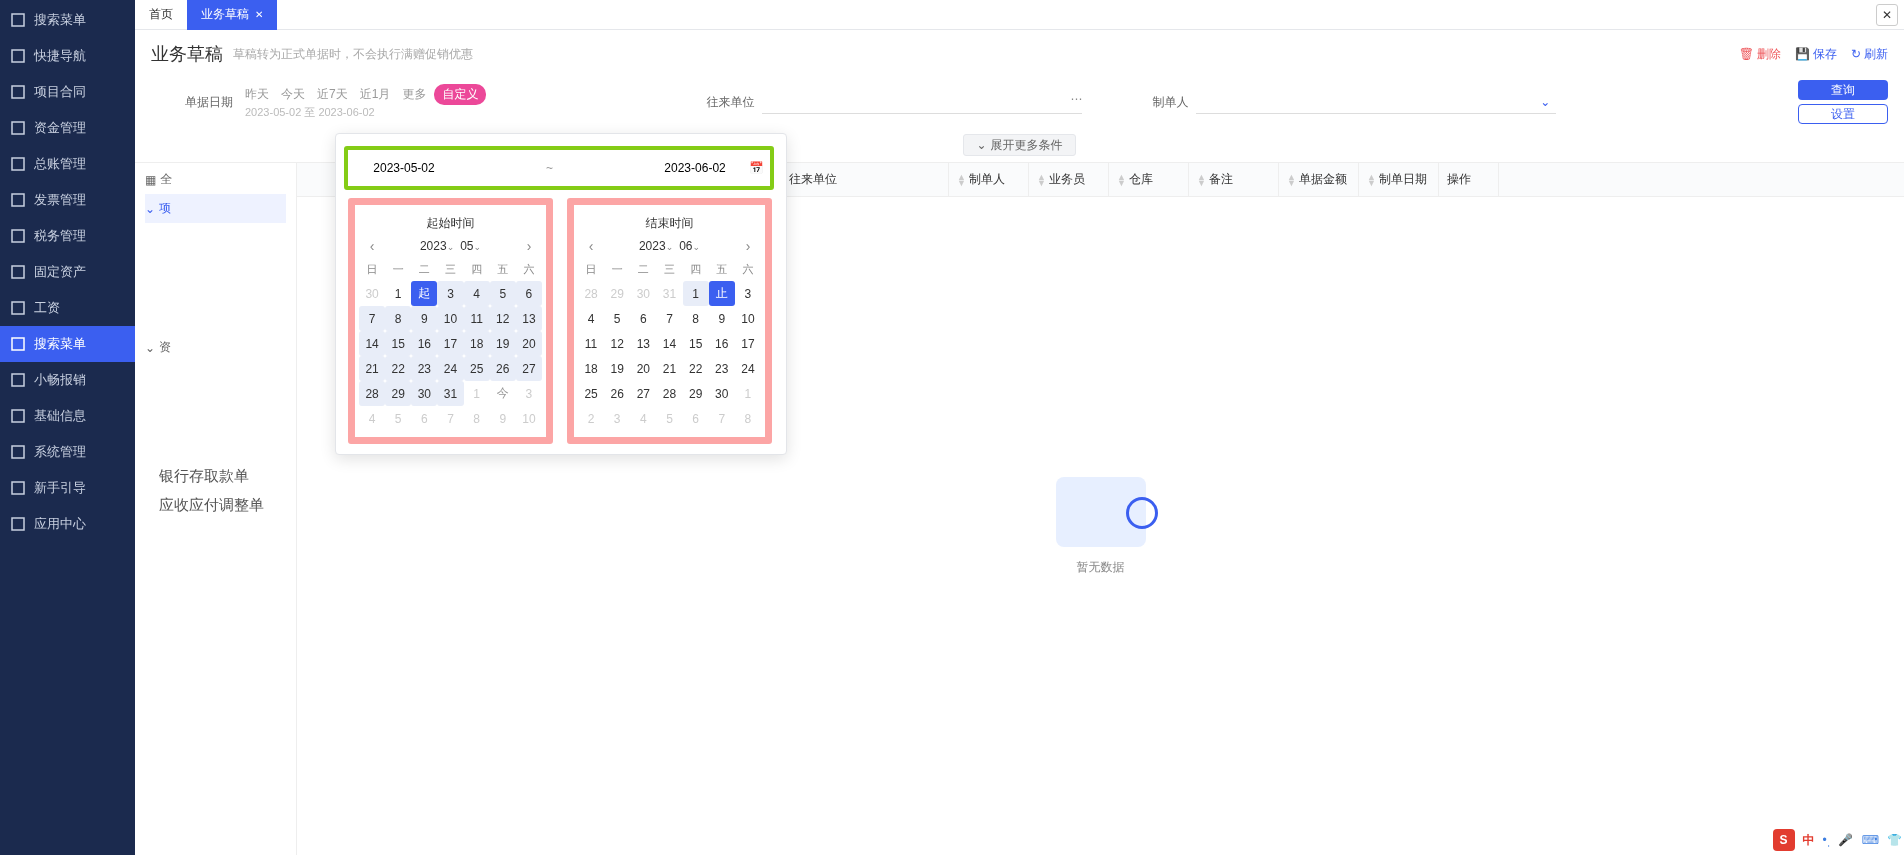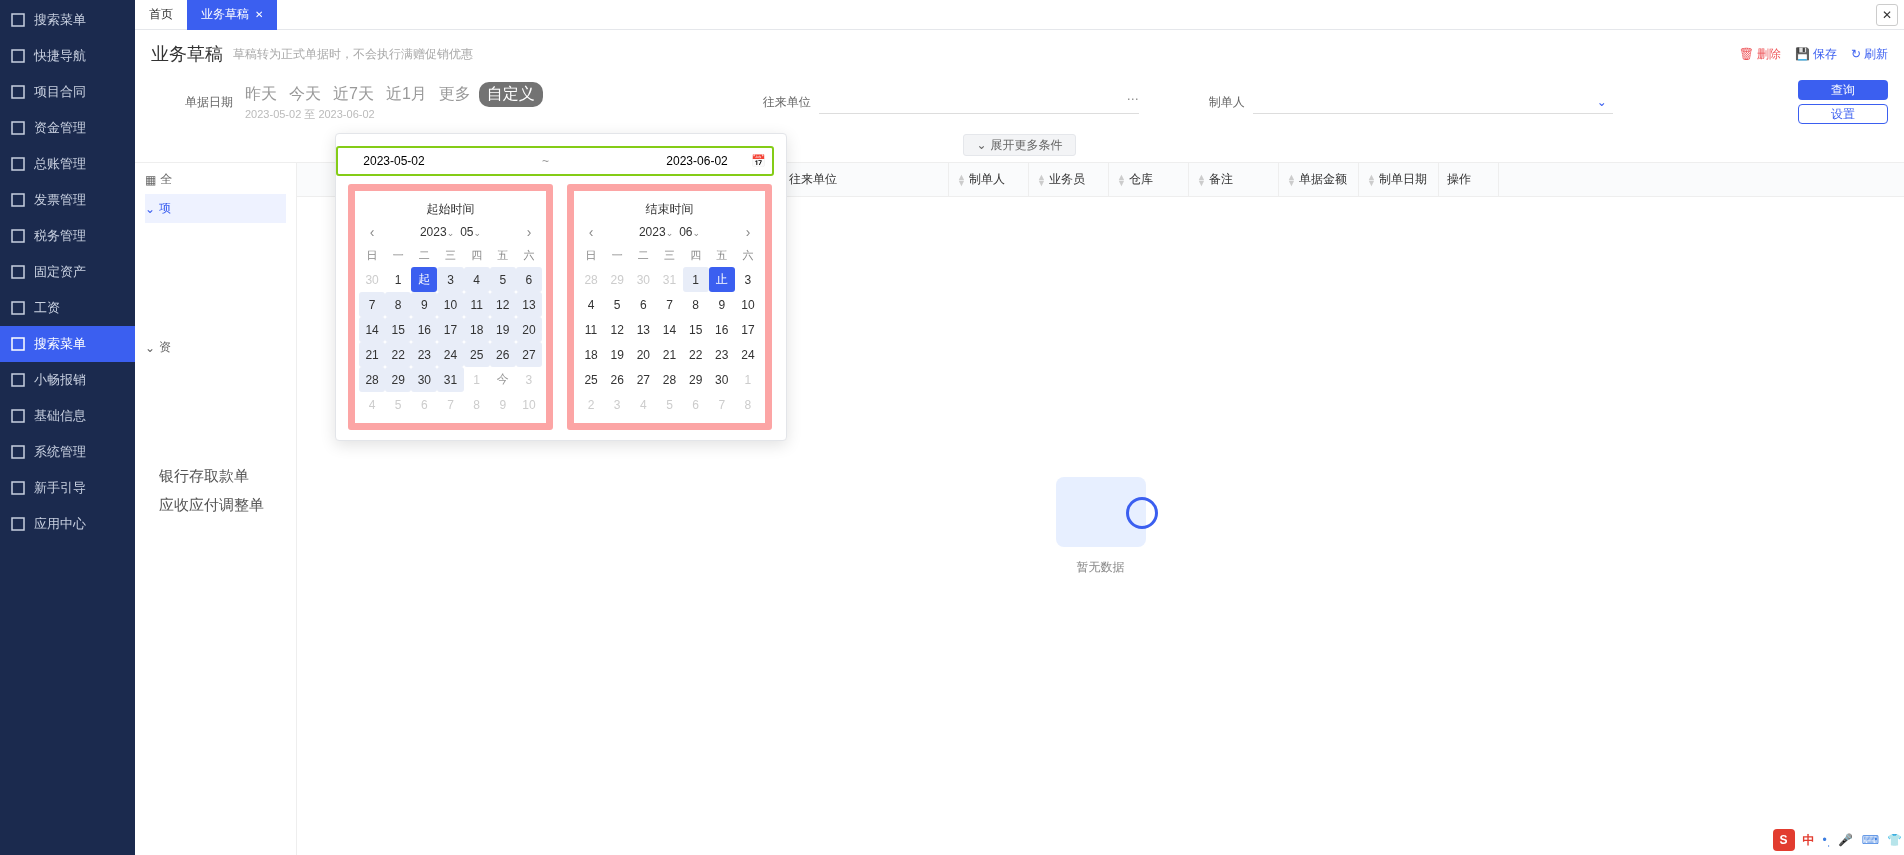--- a/index.html
+++ b/index.html
@@ -25,7 +25,7 @@
 .filter-row { display: flex; align-items: center; padding: 6px 16px 6px 50px; gap: 20px; }
 .filter-group { display: flex; align-items: center; gap: 8px; }
 .filter-label { font-size: 12px; color: #666; }
-.date-quick { font-size: 16px; color: #999; cursor: pointer; padding: 2px 4px; }
+.date-quick { font-size: 12px; color: #999; cursor: pointer; padding: 2px 4px; }
 .date-quick.active-pill { background: #737373; color: #fff; border-radius: 10px; padding: 2px 8px; }
 .date-range-text { font-size: 11px; color: #bbb; margin-left: 4px; }
 .partner-input { position: relative; }

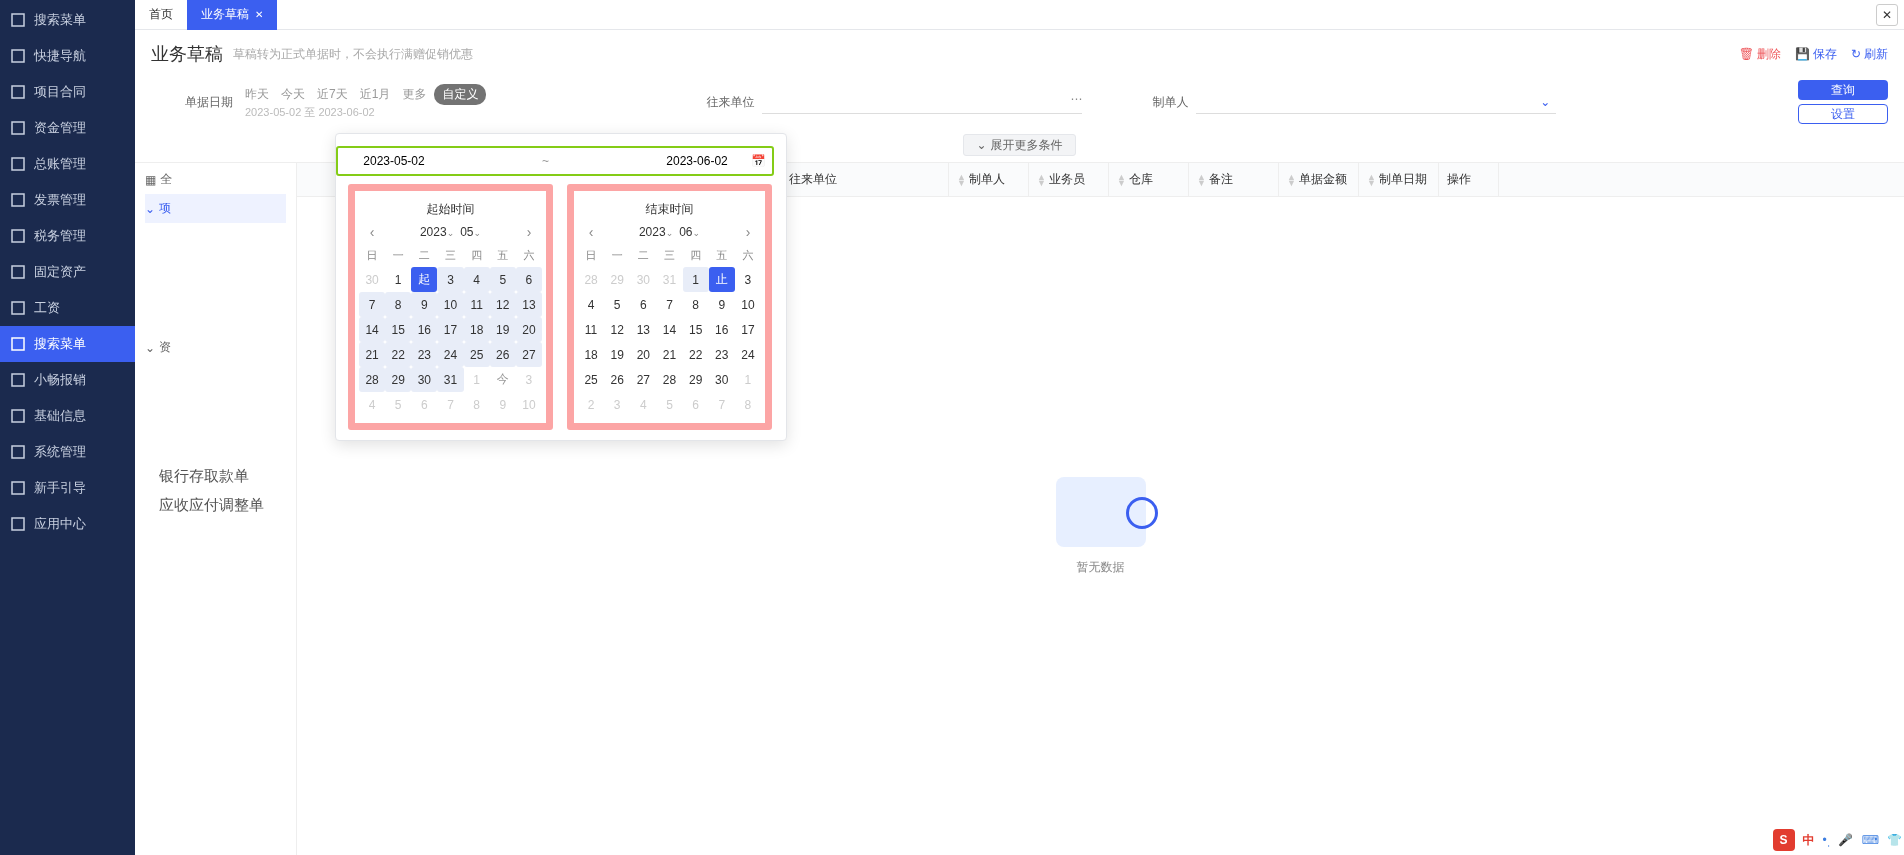--- a/index.html
+++ b/index.html
@@ -26,7 +26,7 @@
 .filter-group { display: flex; align-items: center; gap: 8px; }
 .filter-label { font-size: 12px; color: #666; }
 .date-quick { font-size: 12px; color: #999; cursor: pointer; padding: 2px 4px; }
-.date-quick.active-pill { background: #737373; color: #fff; border-radius: 10px; padding: 2px 8px; }
+.date-quick.active-pill { background: #ec4899; color: #fff; border-radius: 10px; padding: 2px 8px; }
 .date-range-text { font-size: 11px; color: #bbb; margin-left: 4px; }
 .partner-input { position: relative; }
 .partner-input input { width: 320px; height: 24px; border: none; border-bottom: 1px solid #ddd; padding: 0 6px; font-size: 12px; outline: none; }

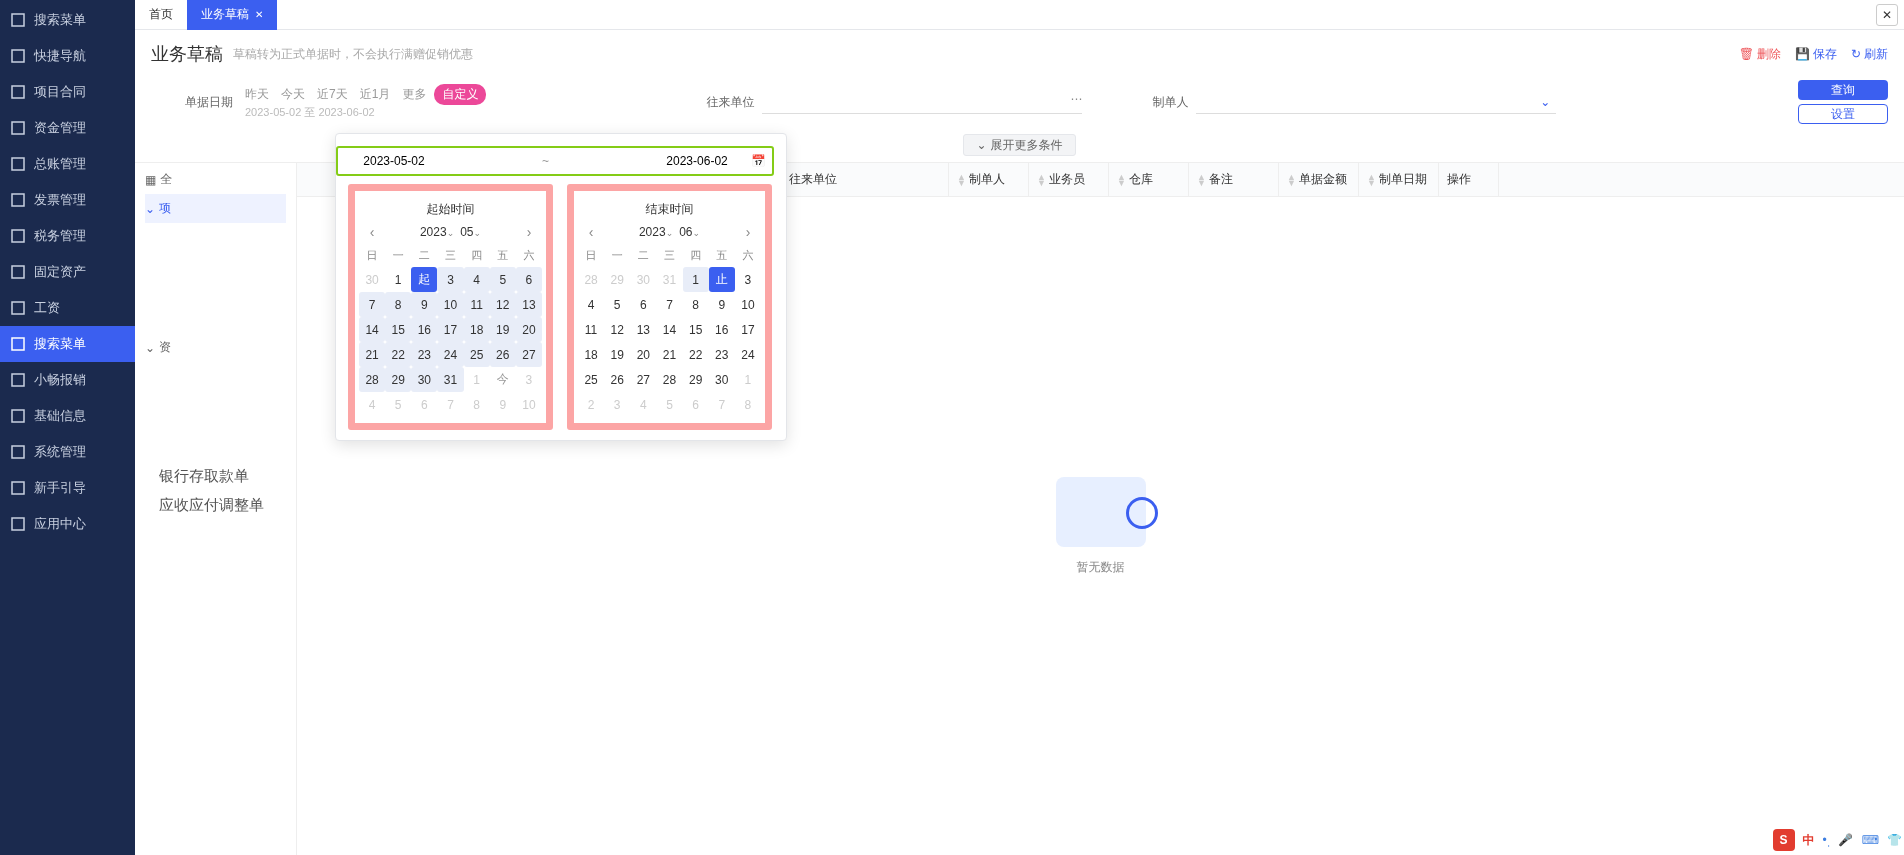--- a/index.html
+++ b/index.html
@@ -54,7 +54,7 @@
 .empty-img::after { content: ""; position: absolute; right: -12px; top: 20px; width: 26px; height: 26px; border: 3px solid #3b5ff0; border-radius: 50%; }
 
 .date-popover { position: absolute; left: 200px; top: 103px; width: 452px; background: #fff; border: 1px solid #e3e5e9; border-radius: 4px; box-shadow: 0 4px 16px rgba(0,0,0,0.12); z-index: 100; padding-bottom: 10px; }
-.dp-inputs { display: flex; align-items: center; gap: 4px; border: 2px solid #84cc16; border-radius: 3px; margin: 12px 12px 8px 0; height: 30px; padding: 0 6px; }
+.dp-inputs { display: flex; align-items: center; gap: 4px; border: 4px solid #84cc16; border-radius: 3px; margin: 12px 12px 8px 8px; height: 44px; padding: 0 6px; }
 .dp-inputs input { border: none; outline: none; width: 100px; font-size: 12px; text-align: center; }
 .dp-inputs .sep { color: #999; flex: 1; text-align: center; }
 .dp-inputs .cal-icon { color: #999; }

